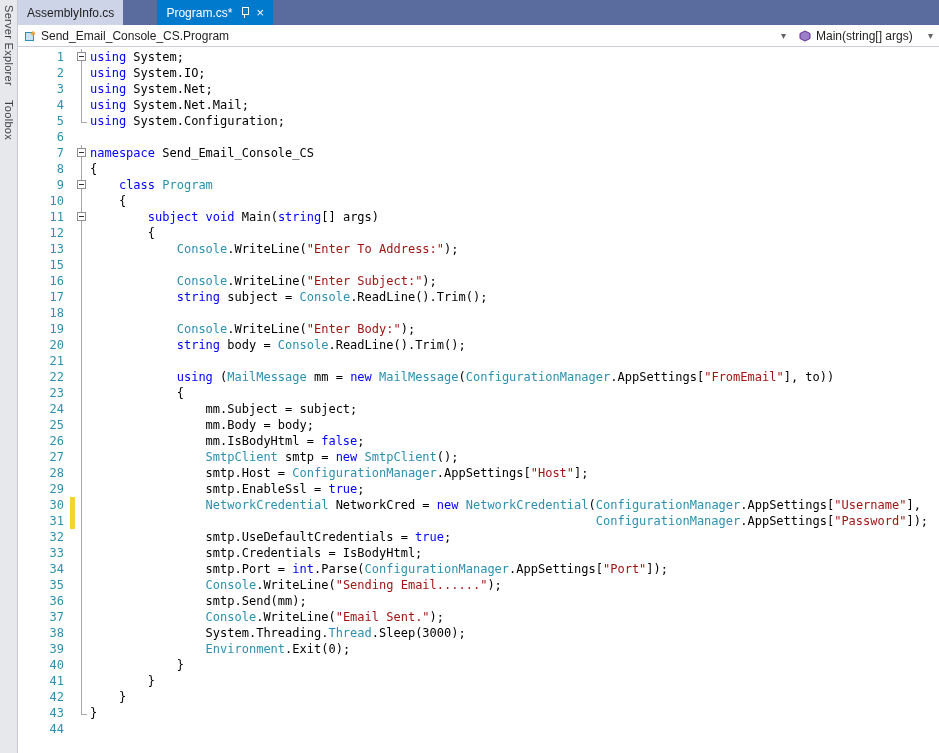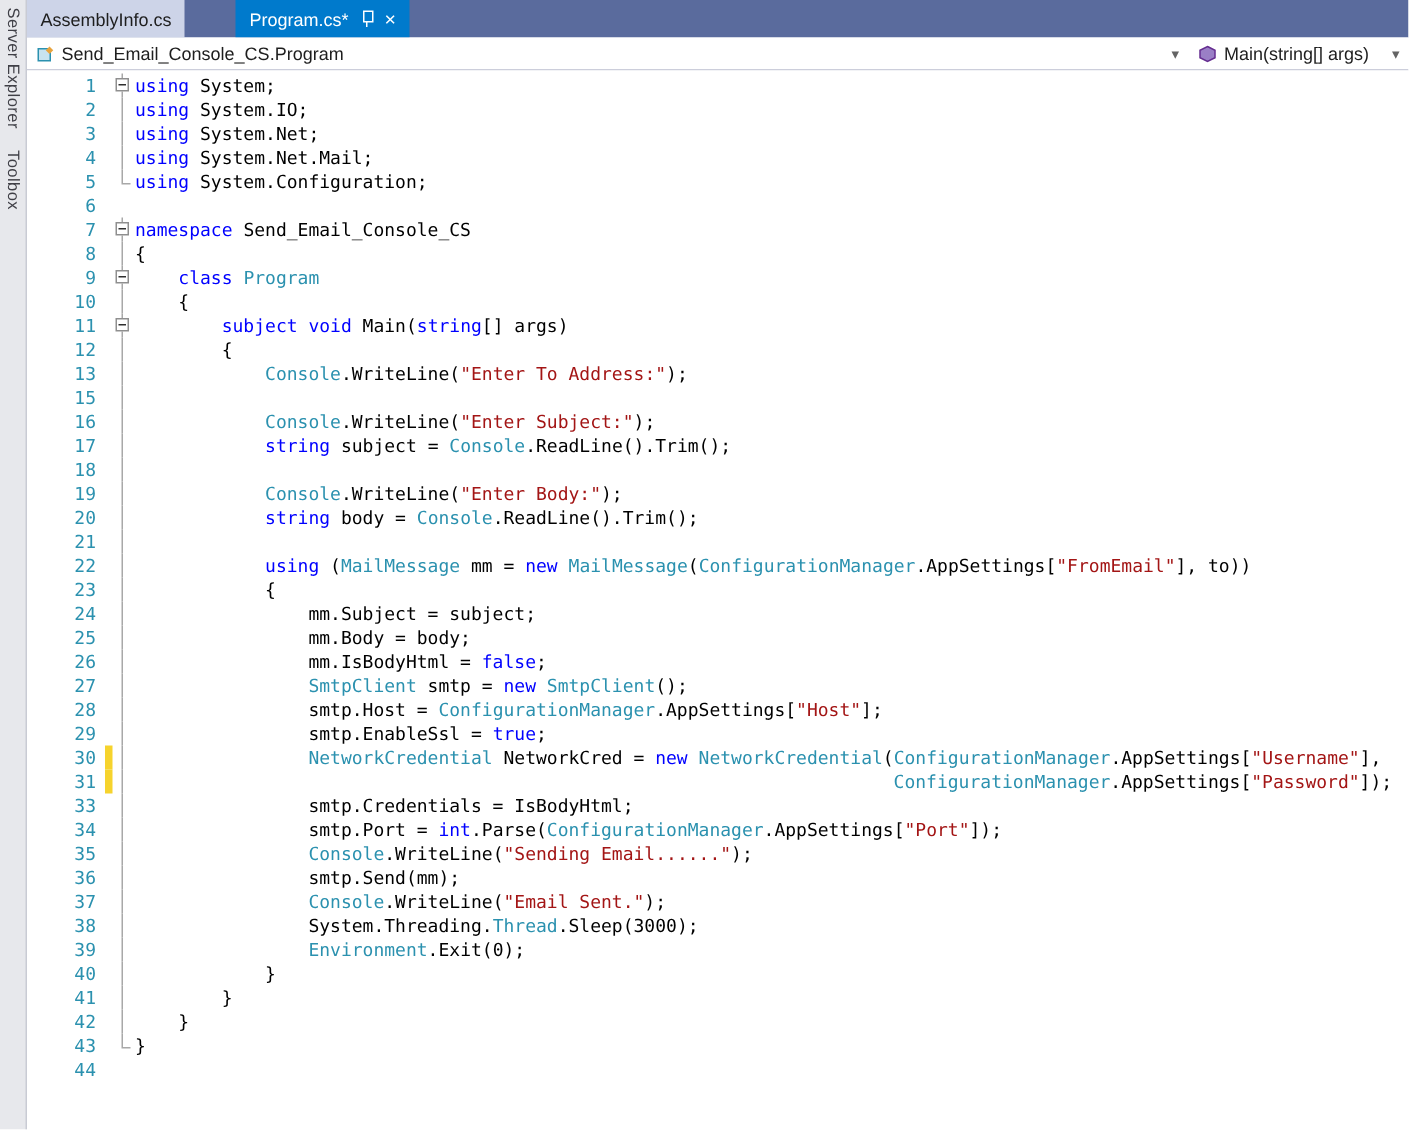--- a/index.html
+++ b/index.html
@@ -286,6 +286,12 @@
             <div class="code"><span class="tok-p">                                                                      </span><span class="tok-t">ConfigurationManager</span><span class="tok-p">.AppSettings[</span><span class="tok-s">"Password"</span><span class="tok-p">]);</span></div>
           </div>
           <div class="row">
+            <div class="num">32</div>
+            <div class="chg"></div>
+            <div class="fold line"></div>
+            <div class="code"><span class="tok-p">                smtp.UseDefaultCredentials = </span><span class="tok-k">true</span><span class="tok-p">;</span></div>
+          </div>
+          <div class="row">
             <div class="num">33</div>
             <div class="chg"></div>
             <div class="fold line"></div>

